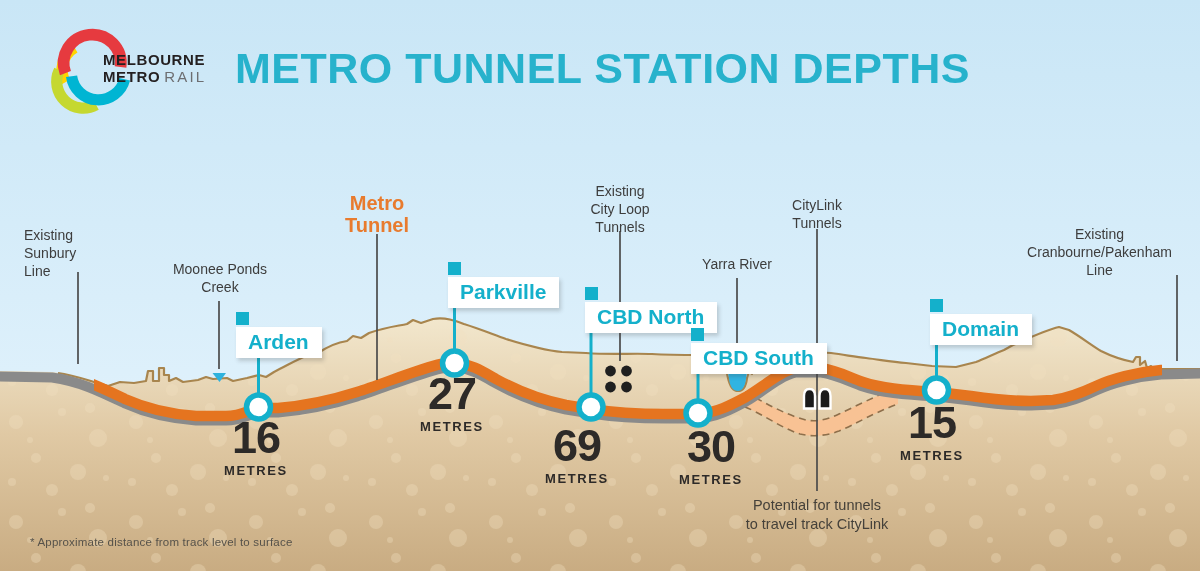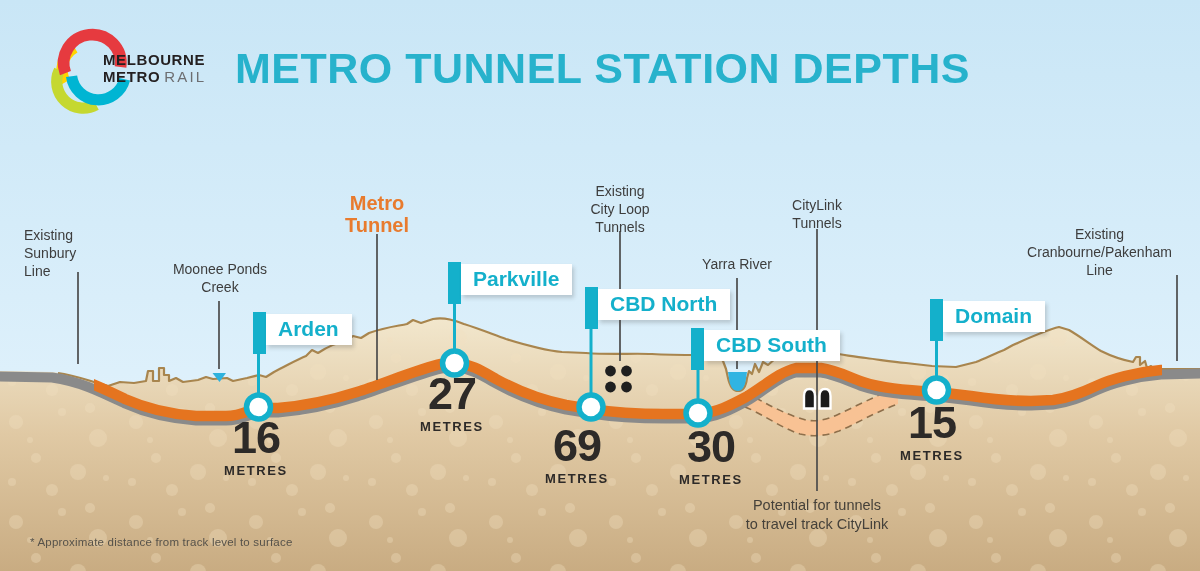--- a/index.html
+++ b/index.html
@@ -41,7 +41,7 @@
   }
 
   
-  .station-label { position:absolute; display:flex; align-items:flex-start; }
+  .station-label { position:absolute; display:flex; align-items:flex-start;flex-direction:column; }
   .station-label .bar { width:13px; height:42px; background:#14b0cb; flex:0 0 13px; }
   .station-label .box {
     margin-top:2px; height:31px; background:#ffffff; padding:3px 13px 0 12px;

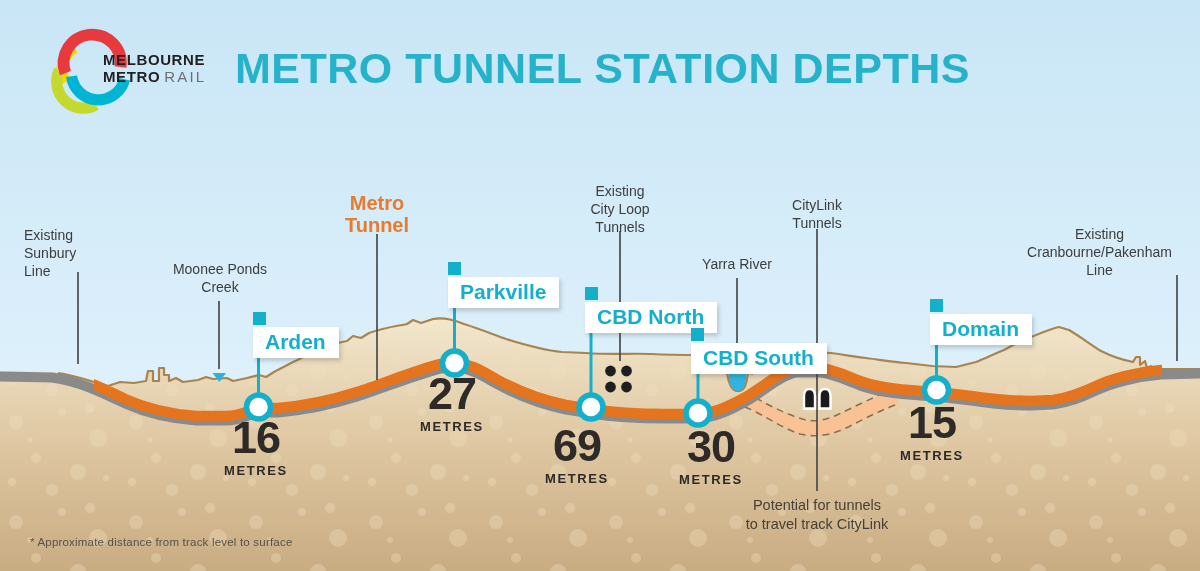--- a/index.html
+++ b/index.html
@@ -48,7 +48,7 @@
     font-size:21px; font-weight:bold; color:#14b0cb; white-space:nowrap;
     box-shadow:2px 3px 4px rgba(60,60,60,.22);
   }
-  .st-arden    { left:253px; top:312px; }
+  .st-arden    { left:236px; top:312px; }
   .st-parkville{ left:448px; top:262px; }
   .st-cbdnorth { left:585px; top:287px; }
   .st-cbdsouth { left:691px; top:328px; }

